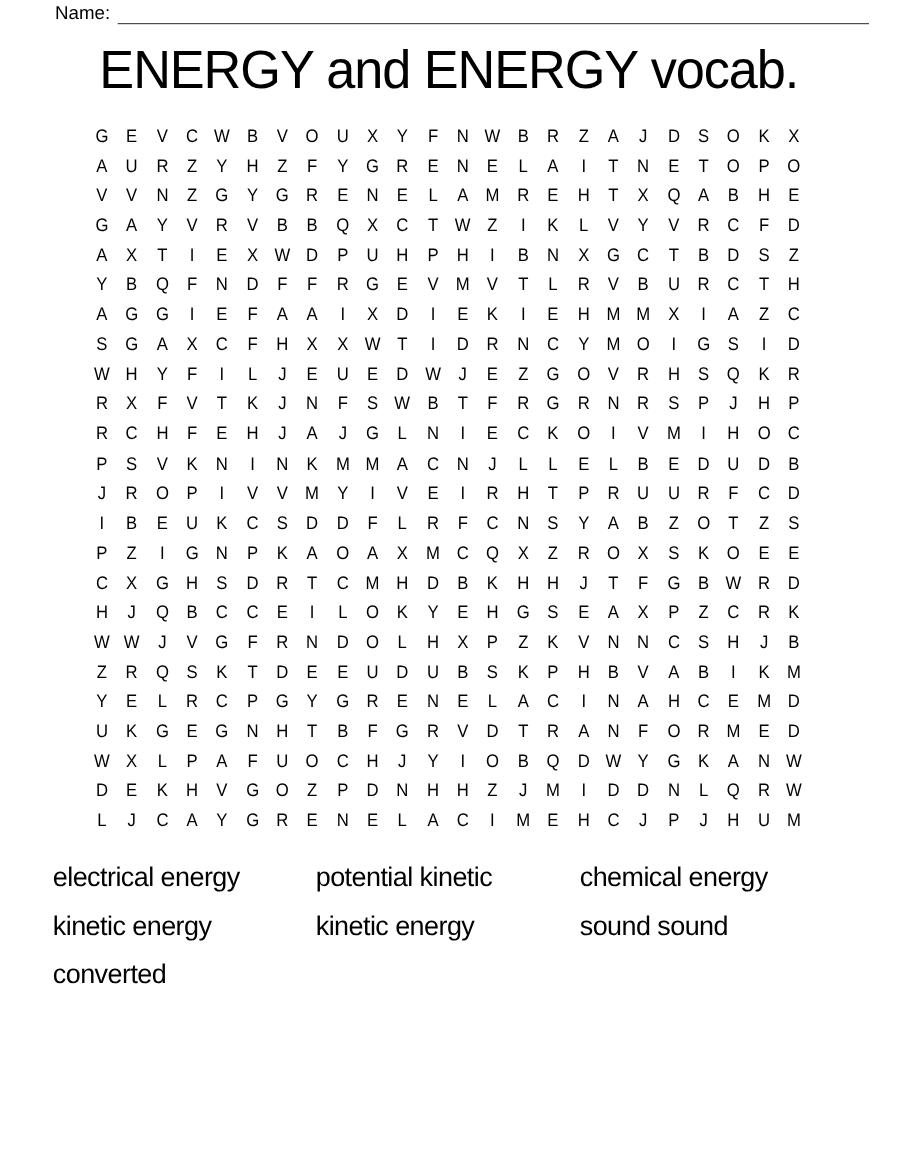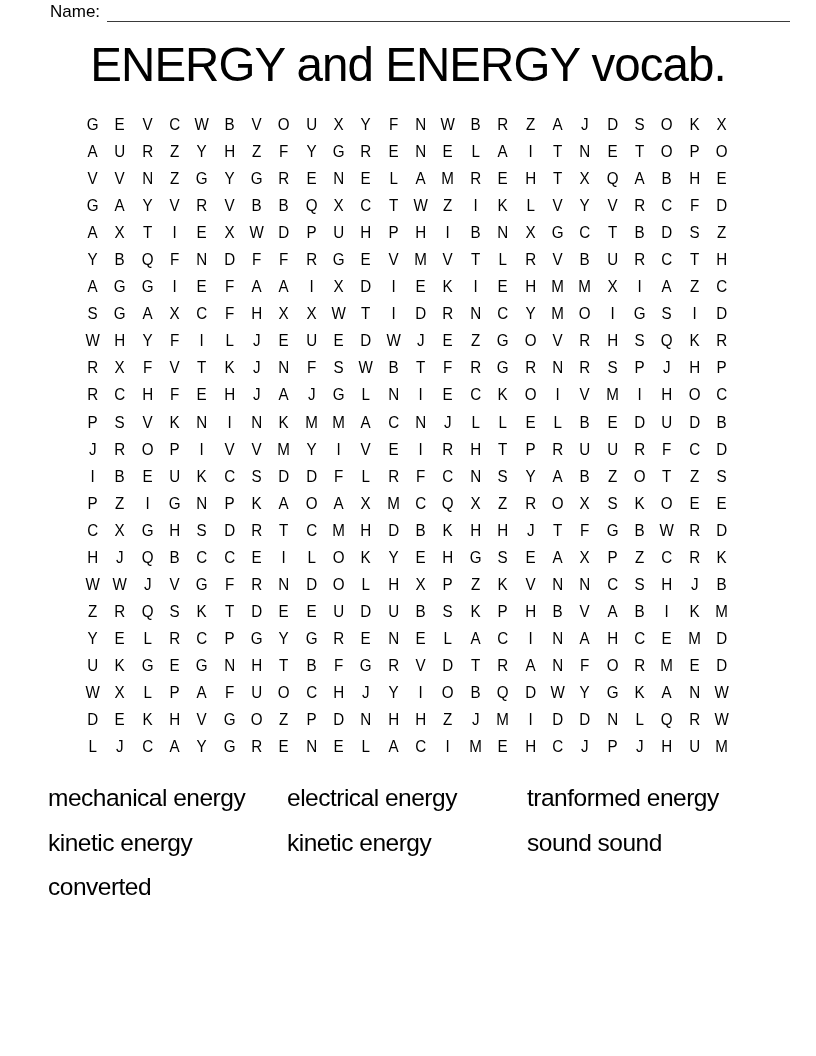--- a/index.html
+++ b/index.html
@@ -669,7 +669,6 @@
     </div>
 
   <div class="words" id="word-list">
-      <div class="word">mechanical energy</div>
       <div class="word">electrical energy</div>
       <div class="word">tranformed energy</div>
       <div class="word">kinetic energy</div>

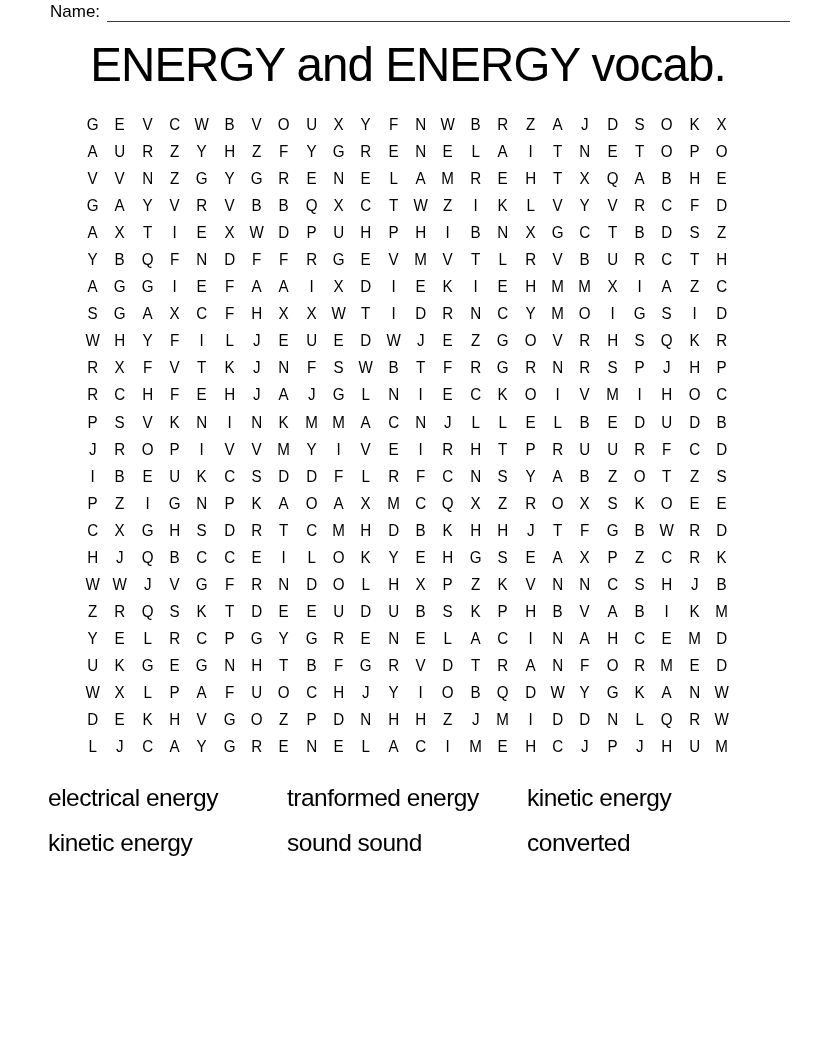--- a/index.html
+++ b/index.html
@@ -670,7 +670,7 @@
 
   <div class="words" id="word-list">
       <div class="word">electrical energy</div>
-      <div class="word">tranformed energy</div>
+      <div class="word">potential kinetic</div>
       <div class="word">kinetic energy</div>
       <div class="word">kinetic energy</div>
       <div class="word">sound sound</div>

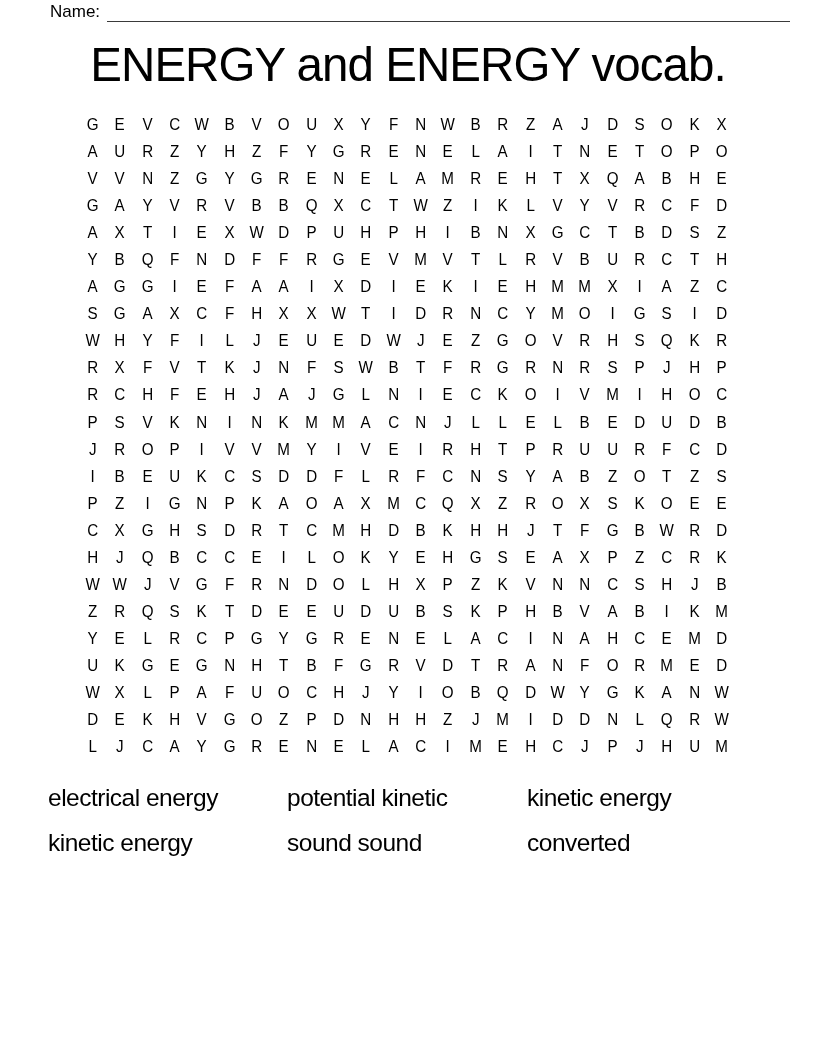--- a/index.html
+++ b/index.html
@@ -671,6 +671,7 @@
   <div class="words" id="word-list">
       <div class="word">electrical energy</div>
       <div class="word">potential kinetic</div>
+      <div class="word">chemical energy</div>
       <div class="word">kinetic energy</div>
       <div class="word">kinetic energy</div>
       <div class="word">sound sound</div>

